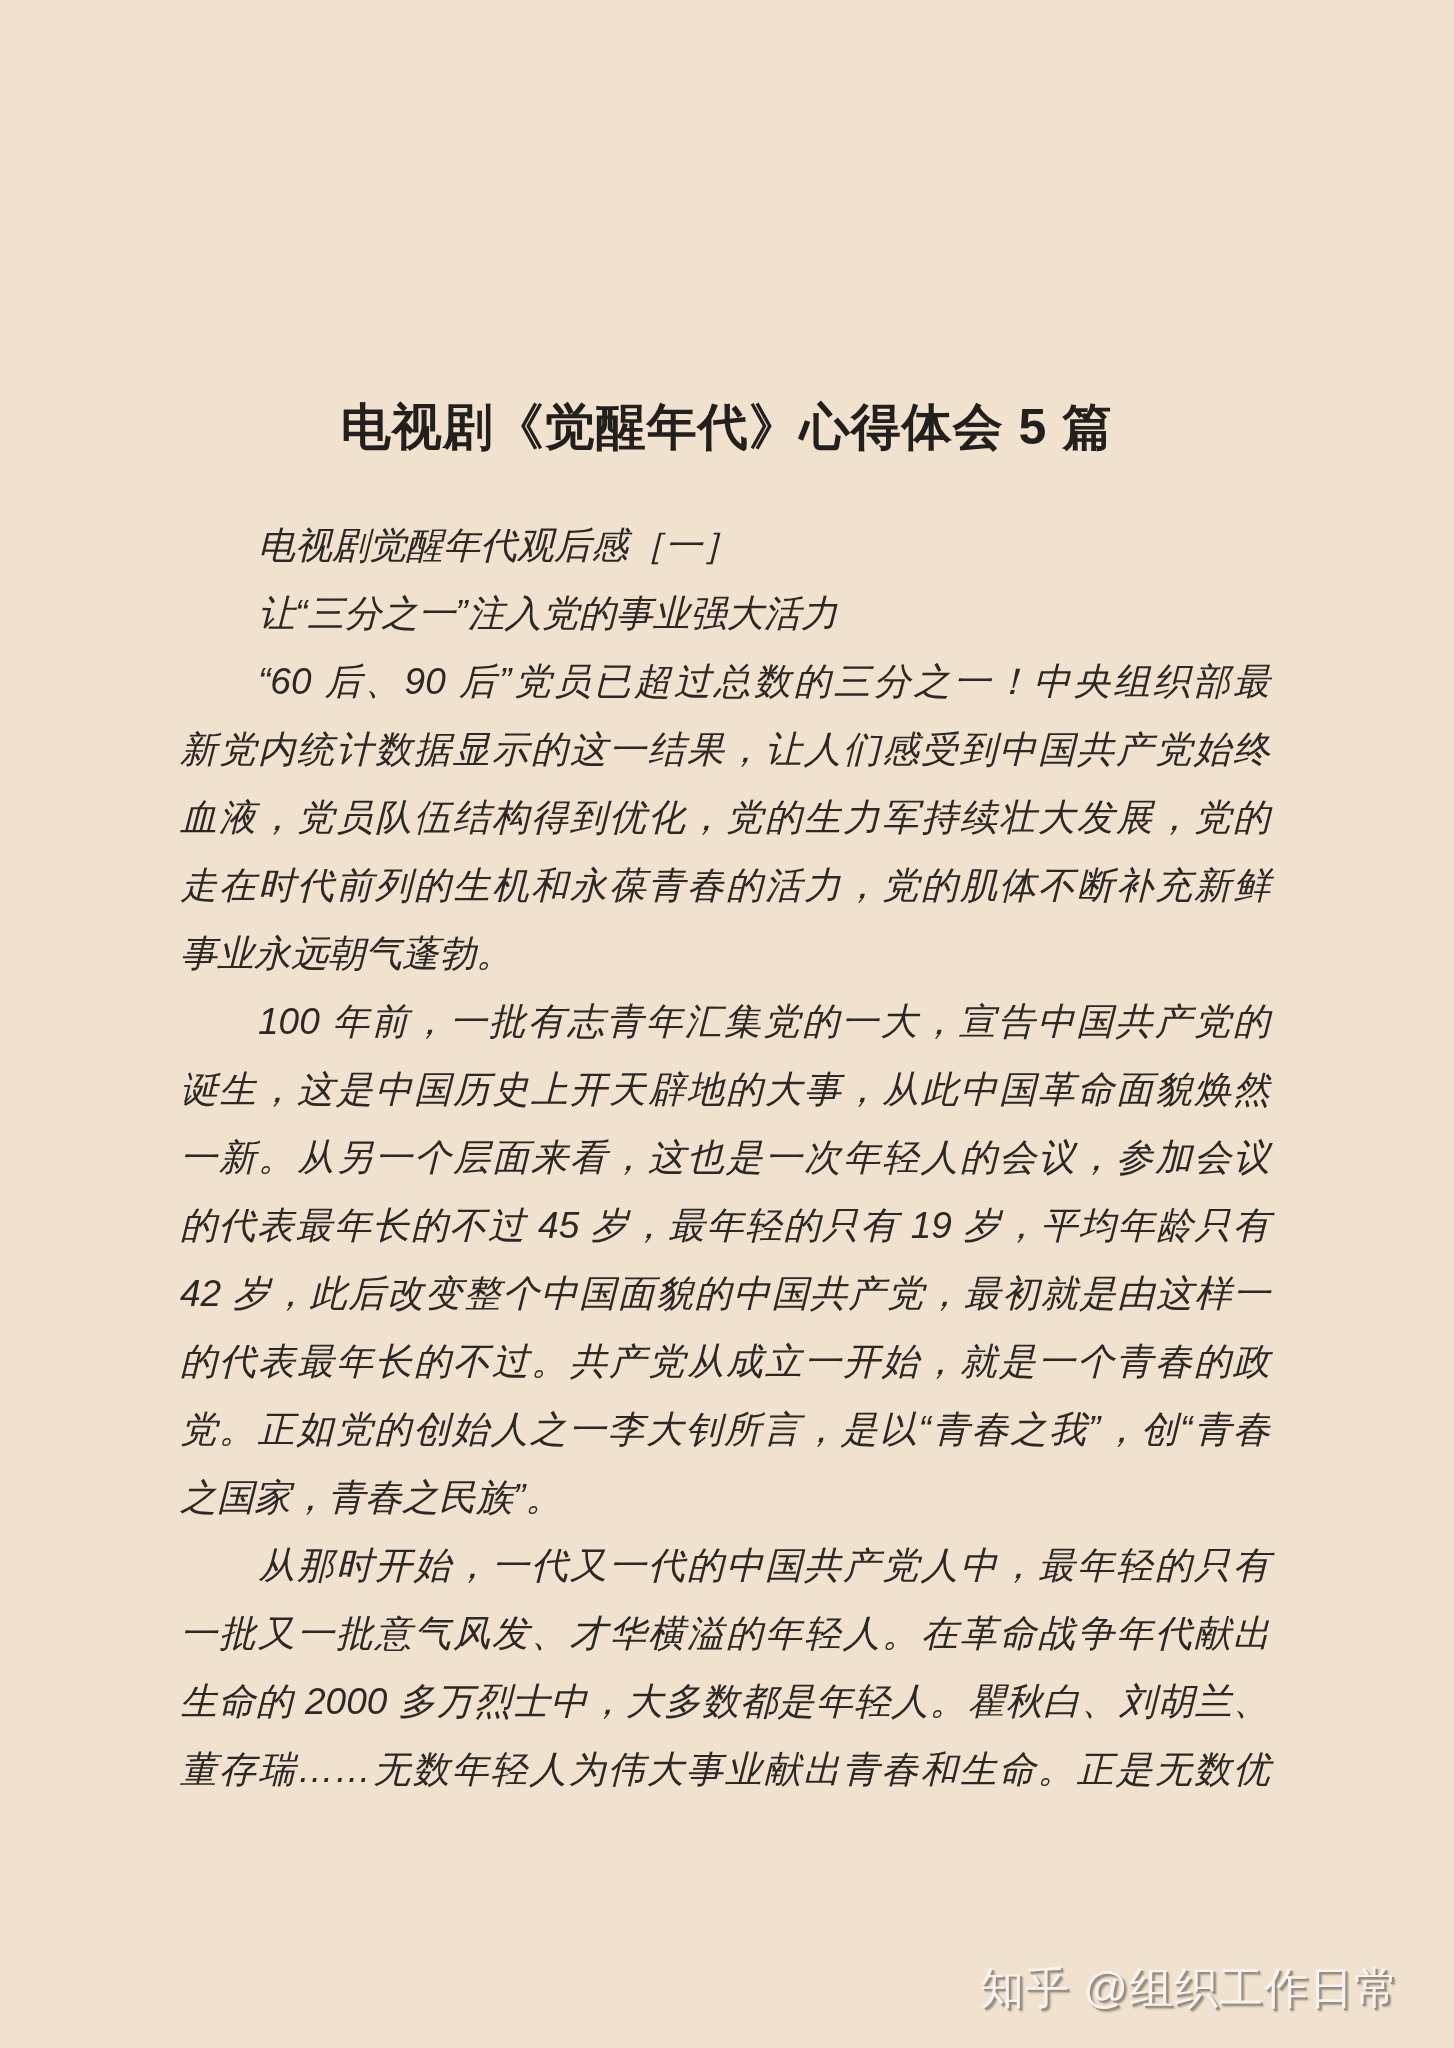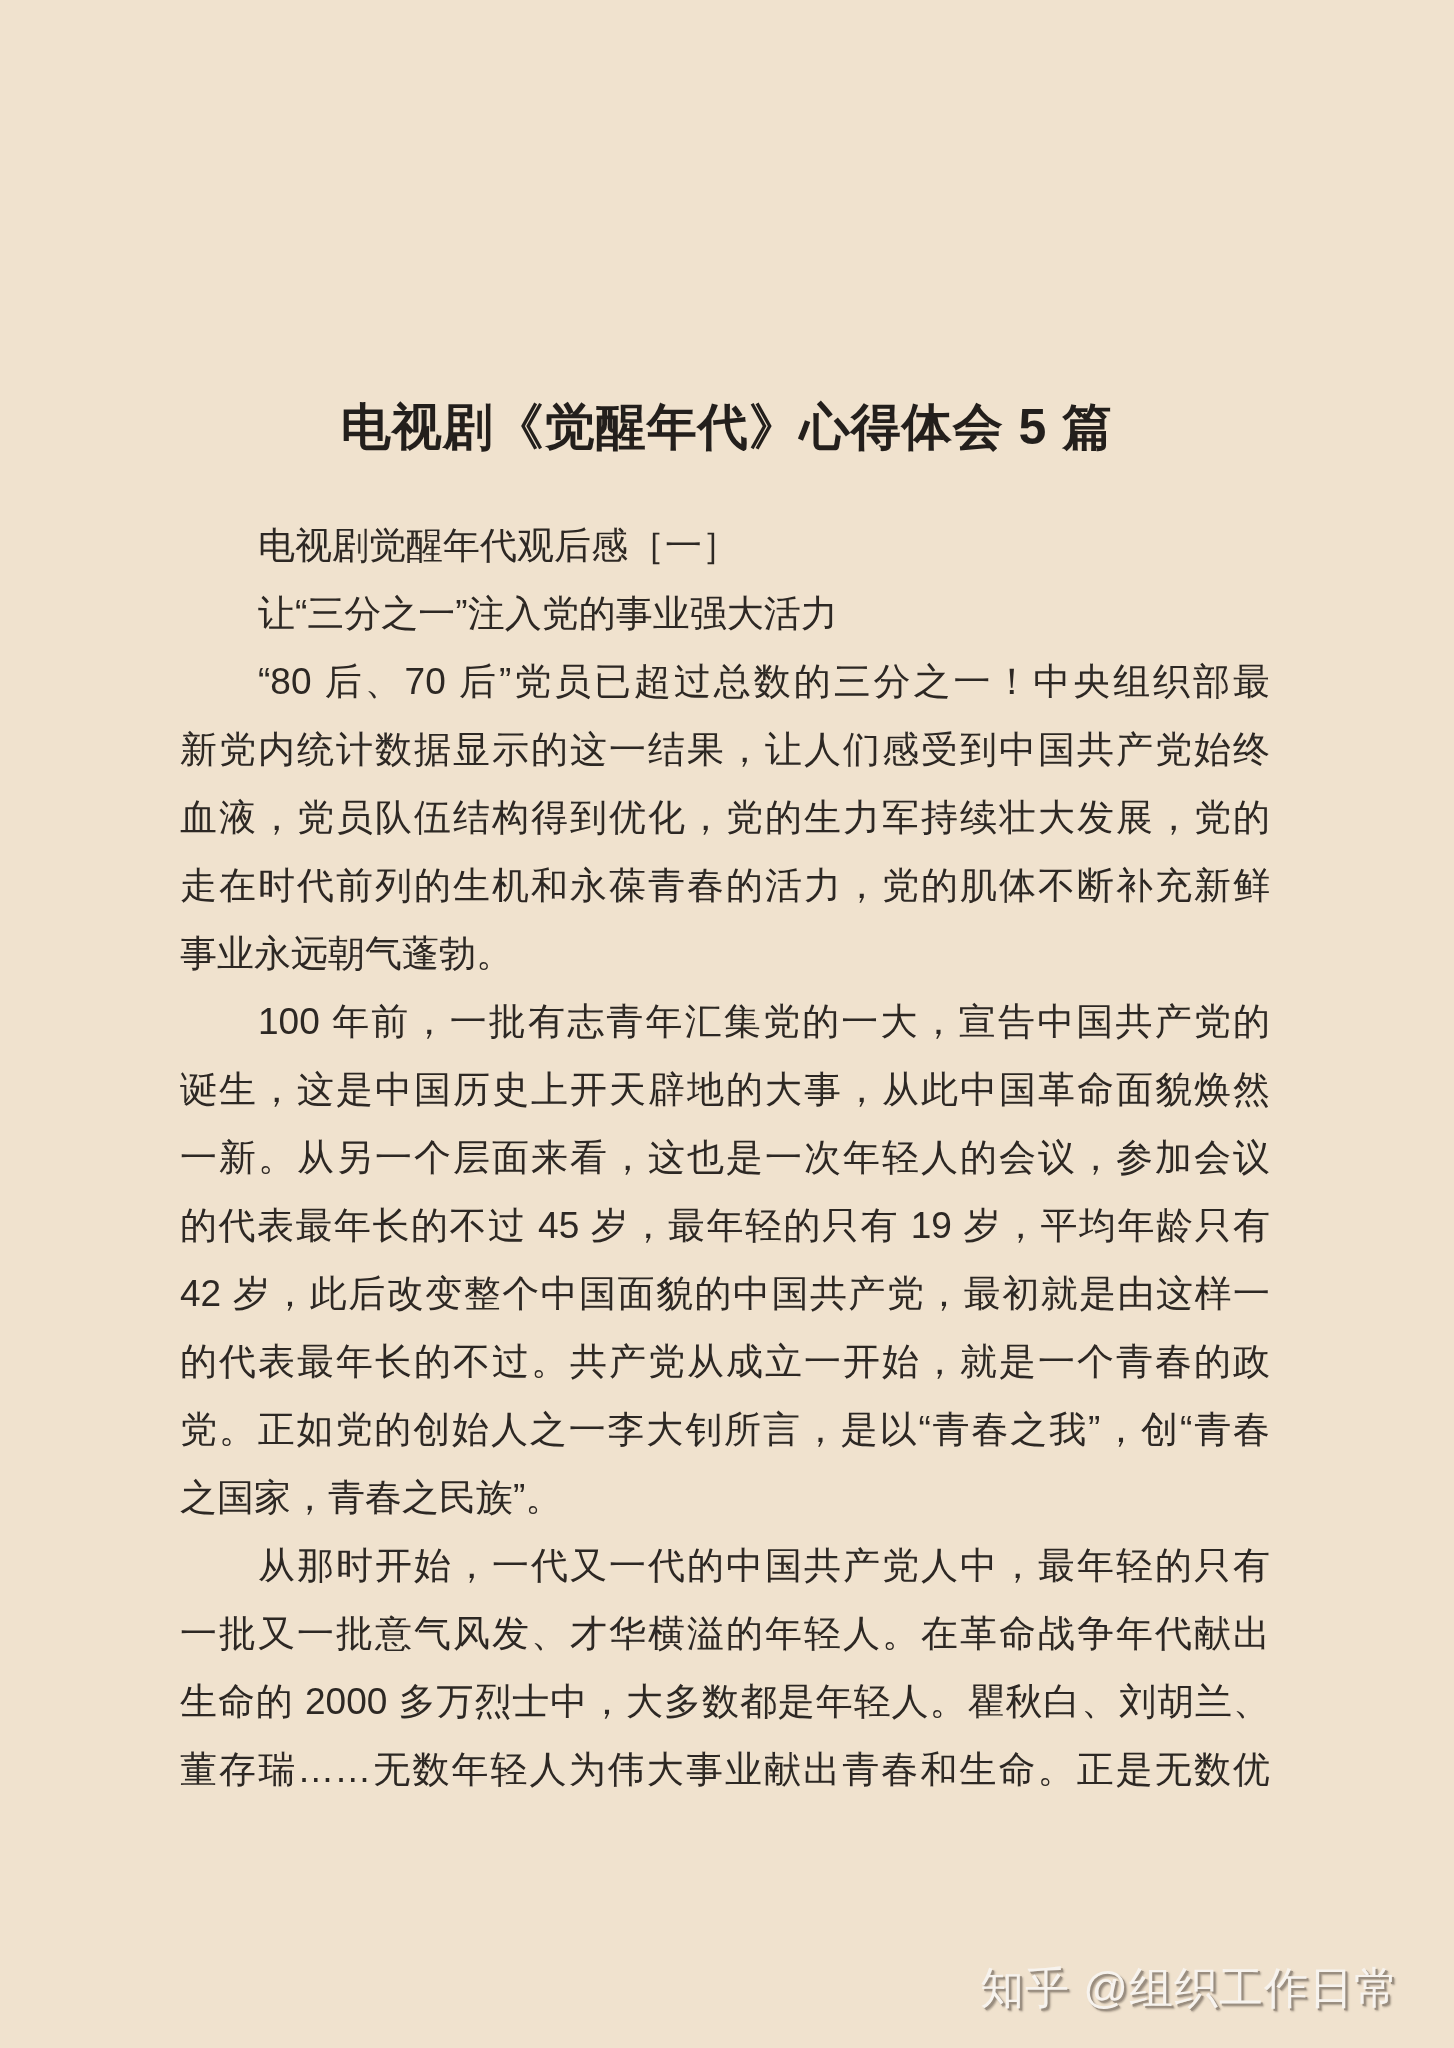--- a/index.html
+++ b/index.html
@@ -48,6 +48,7 @@
       text-align: justify;
       text-align-last: justify;
       letter-spacing: 0px;
+      font-style: italic;
     }
     .line.indent {
       padding-left: 78px;

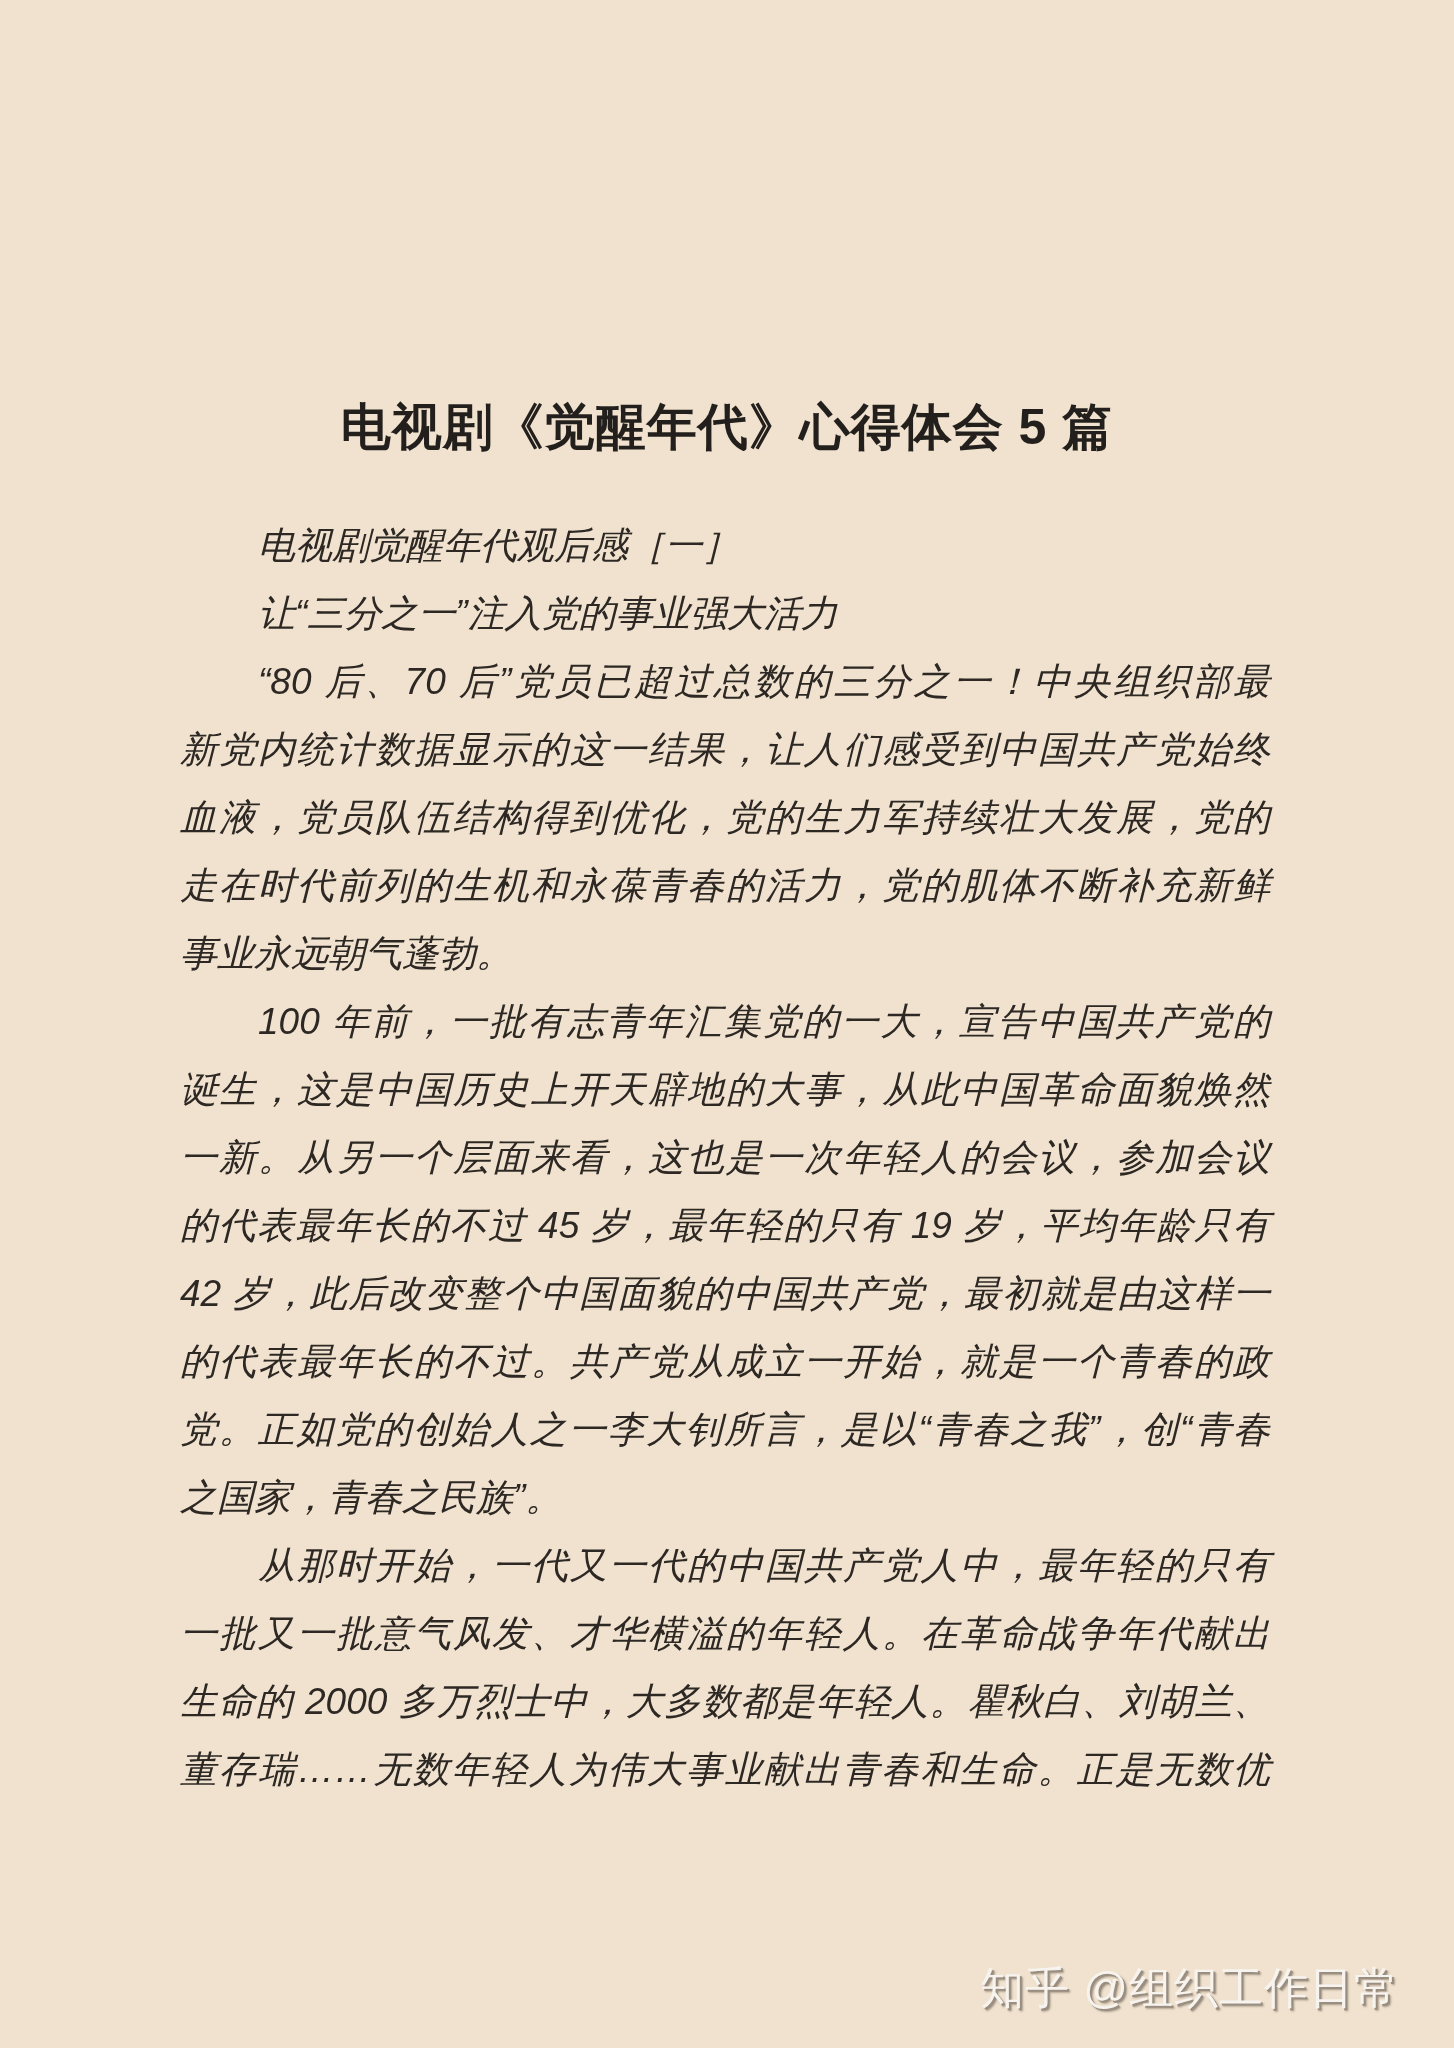--- a/index.html
+++ b/index.html
@@ -81,7 +81,7 @@
     <div class="line indent short">让“三分之一”注入党的事业强大活力</div>
 
     <div>
-      <div class="line indent">“80 后、70 后”党员已超过总数的三分之一！中央组织部最</div>
+      <div class="line indent">“60 后、90 后”党员已超过总数的三分之一！中央组织部最</div>
       <div class="line">新党内统计数据显示的这一结果，让人们感受到中国共产党始终</div>
       <div class="line">血液，党员队伍结构得到优化，党的生力军持续壮大发展，党的</div>
       <div class="line">走在时代前列的生机和永葆青春的活力，党的肌体不断补充新鲜</div>

